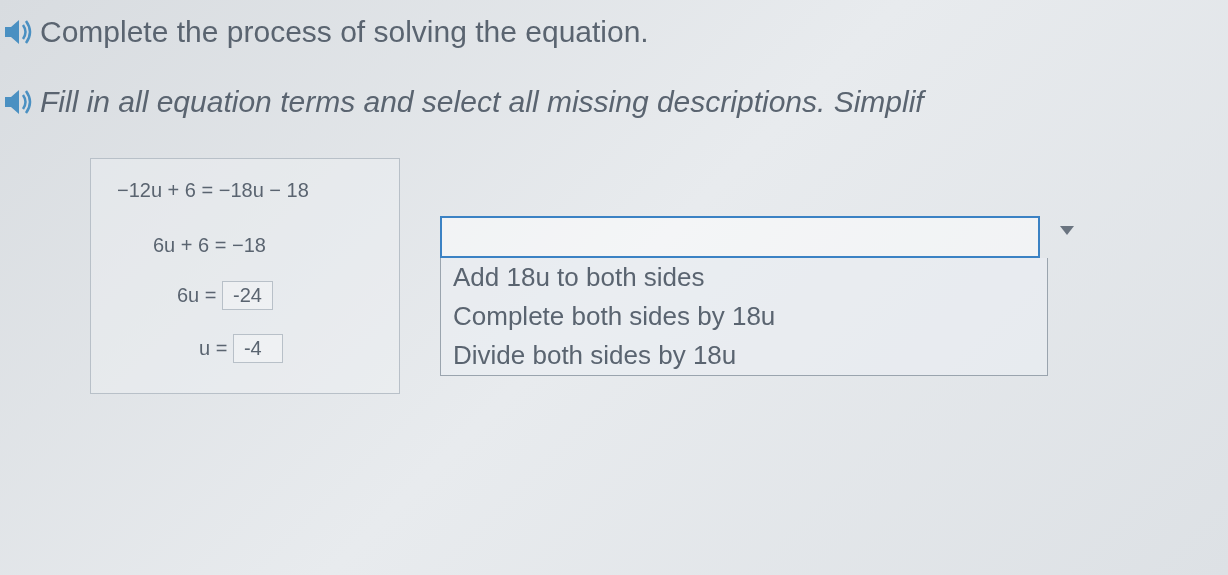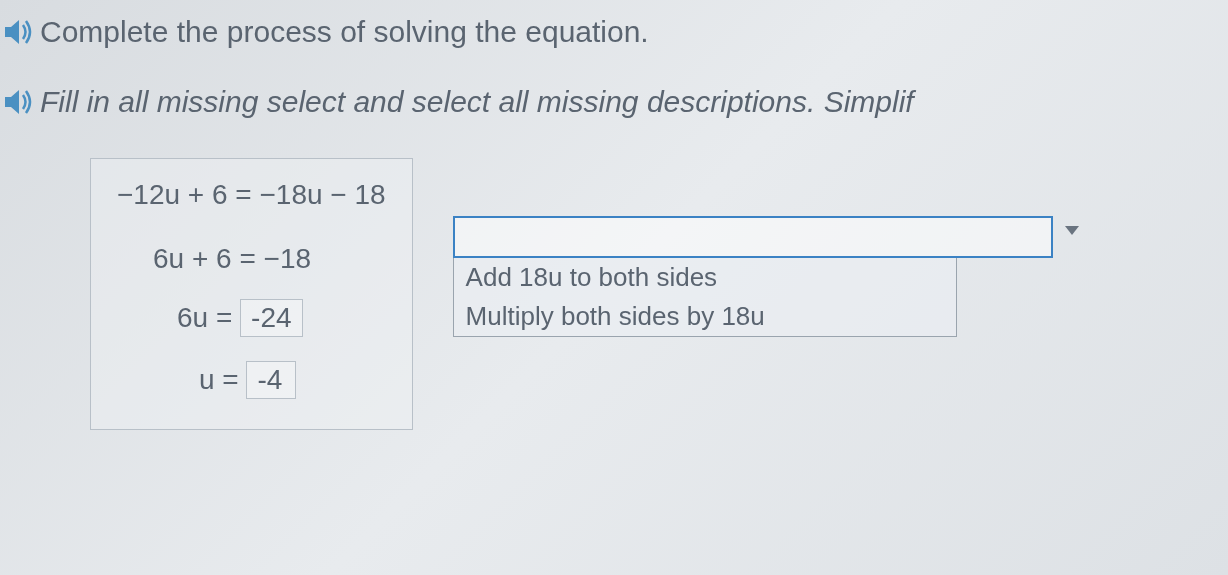--- a/index.html
+++ b/index.html
@@ -141,7 +141,7 @@
         <path d="M 25 6 Q 33 17 25 28" stroke="#4a90c2" stroke-width="2.5" fill="none"></path>
       </svg>
     </span>
-    <span class="instruction-2">Fill in all missing select and select all missing descriptions. Simplif</span>
+    <span class="instruction-2">Fill in all equation terms and select all missing descriptions. Simplif</span>
   </div>
 </div>
 

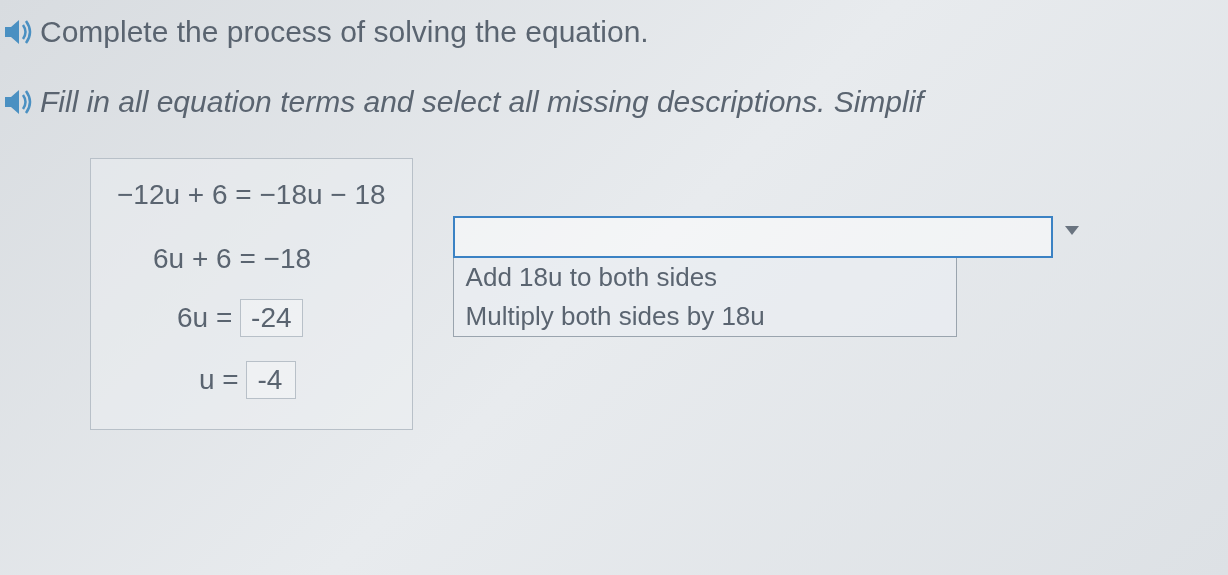--- a/index.html
+++ b/index.html
@@ -55,7 +55,7 @@
       min-width: 310px;
     }
     .eq-line {
-      font-size: 28px;
+      font-size: 20px;
       color: #5a6470;
       margin-bottom: 24px;
       white-space: nowrap;

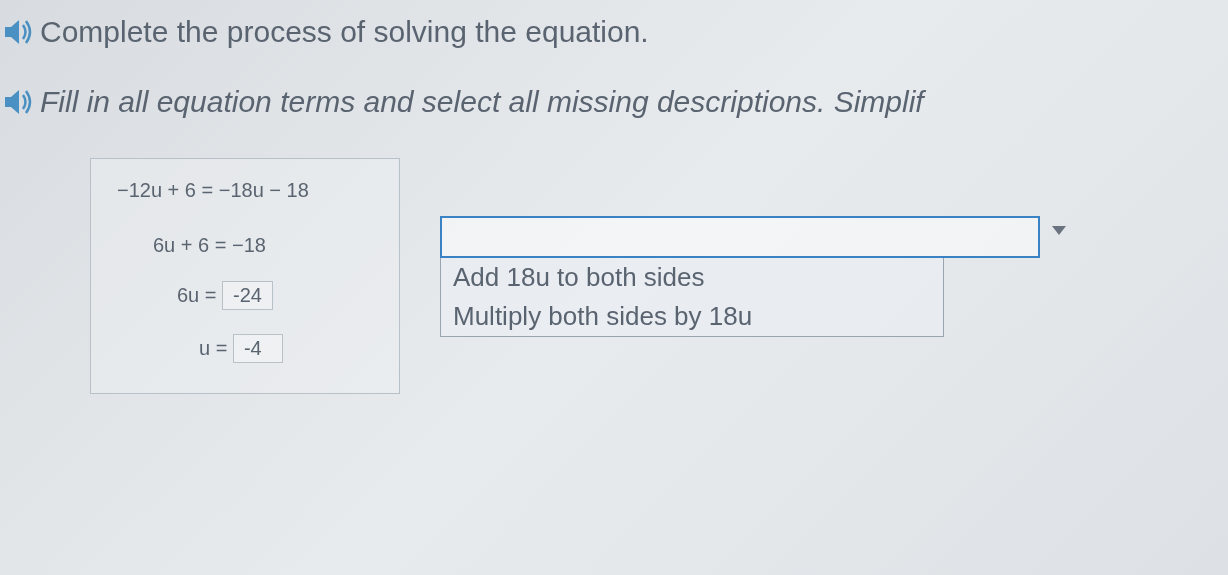--- a/index.html
+++ b/index.html
@@ -103,7 +103,7 @@
       border-top: 9px solid #6a7480;
     }
     .dropdown-list {
-      width: 504px;
+      width: 608px;
       border: 1px solid #9aa4ae;
       border-top: none;
       background: rgba(235, 239, 243, 0.6);

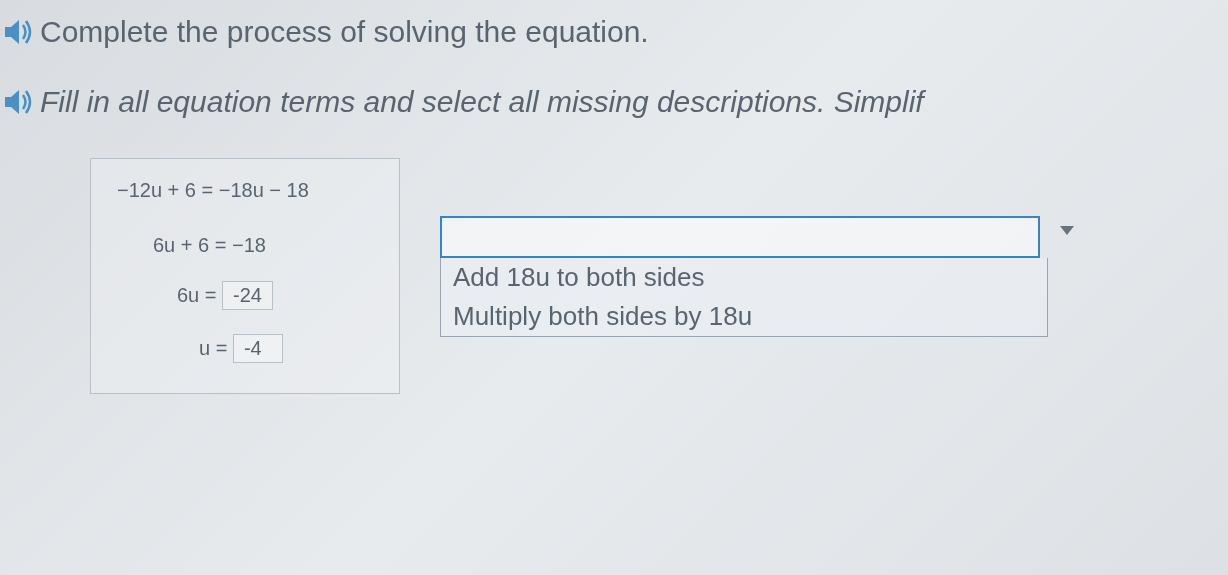--- a/index.html
+++ b/index.html
@@ -164,7 +164,7 @@
     </div>
     <div class="dropdown-list">
       <div class="dropdown-option">Add 18u to both sides</div>
-      <div class="dropdown-option">Multiply both sides by 18u</div>
+      <div class="dropdown-option">Complete both sides by 18u</div>
     </div>
   </div>
 </div>

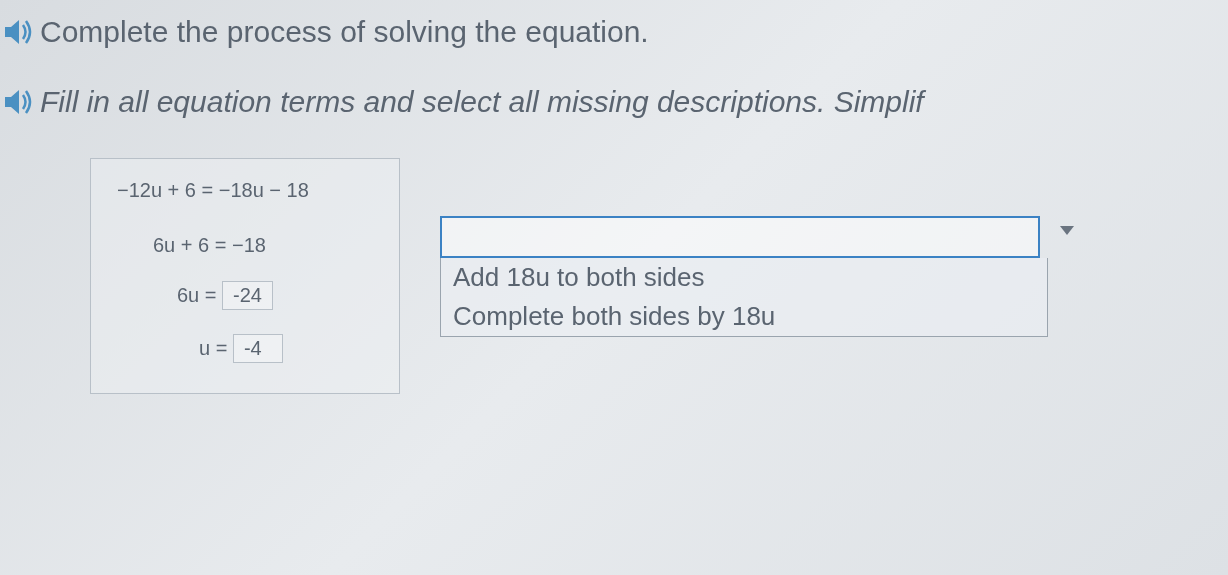--- a/index.html
+++ b/index.html
@@ -165,6 +165,7 @@
     <div class="dropdown-list">
       <div class="dropdown-option">Add 18u to both sides</div>
       <div class="dropdown-option">Complete both sides by 18u</div>
+      <div class="dropdown-option">Divide both sides by 18u</div>
     </div>
   </div>
 </div>

